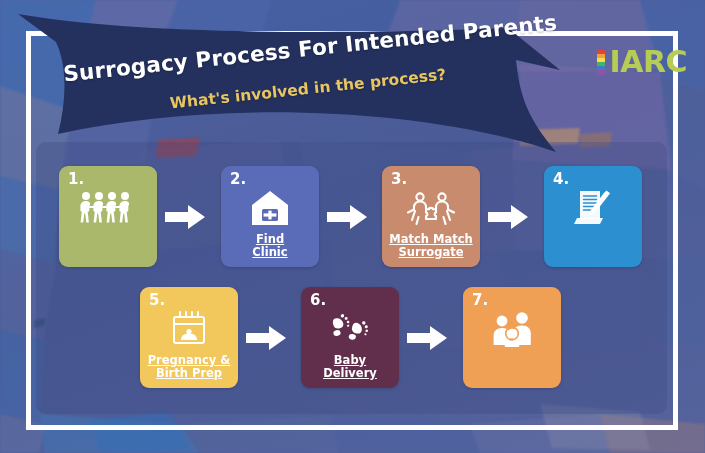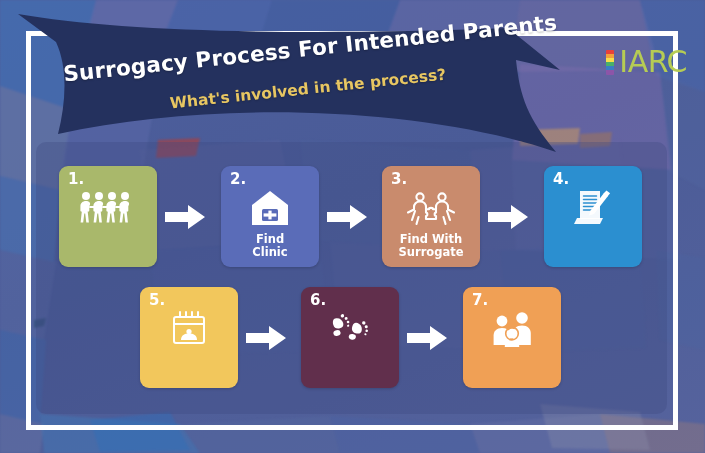--- a/index.html
+++ b/index.html
@@ -100,7 +100,7 @@
   #logo-text{
     color:#b6cc54;
     font-size:30px;
-    font-weight:normal;
+    font-weight:bold;
     letter-spacing:-0.5px;
     line-height:1;
   }

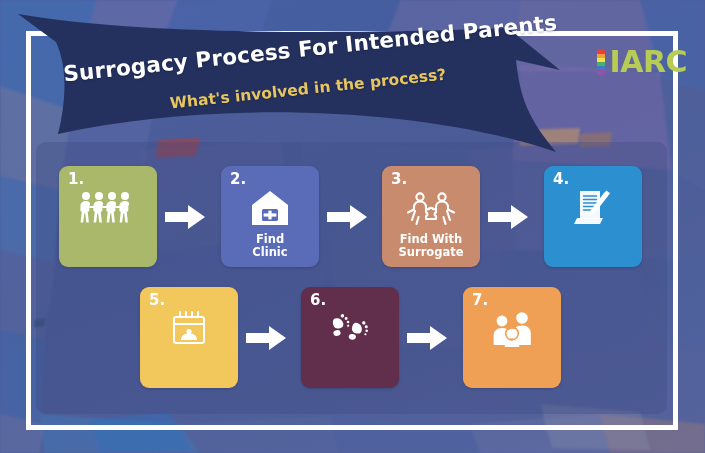--- a/index.html
+++ b/index.html
@@ -139,7 +139,7 @@
     padding:0 4px;
     white-space:pre-line;
   }
-  .step.big-lbl .lbl{ font-size:11.5px; line-height:1.15; }
+  .step.big-lbl .lbl{ font-size:11.5px; line-height:1.15;text-decoration:underline; }
 
   
   #step1{ left:59px;  top:166px; width:98px;  height:101px; background:#a9b86b; }

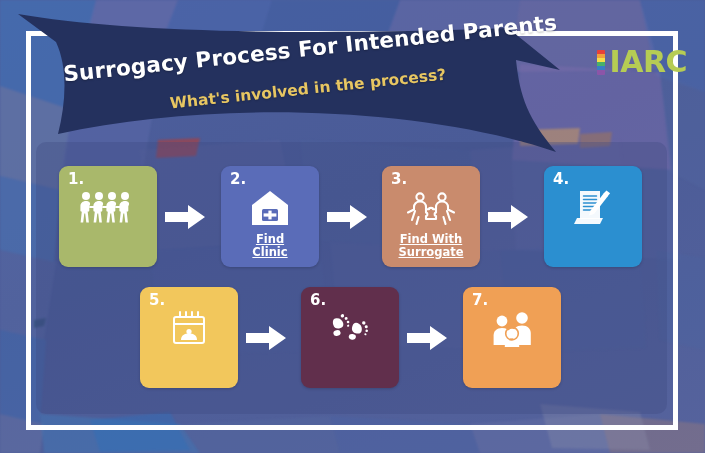--- a/index.html
+++ b/index.html
@@ -265,7 +265,7 @@
         <path d="M14.5 26 l-2 7 M39.5 26 l2 7"></path>
       </svg>
     </span>
-    <span class="lbl">Find With
+    <span class="lbl">Match Match
 Surrogate</span>
   </div>
 

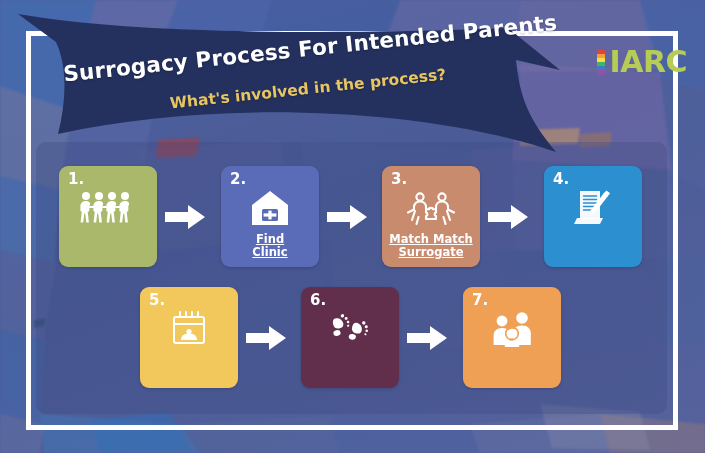--- a/index.html
+++ b/index.html
@@ -295,6 +295,8 @@
         <path d="M13 30 c0-4.6 3.6-6.4 8-6.4 c4.4 0 8 1.8 8 6.4 z" fill="#ffffff" stroke="none"></path>
       </svg>
     </span>
+    <span class="lbl">Pregnancy &amp;
+Birth Prep</span>
   </div>
 
   <div class="step big-lbl" id="step6">

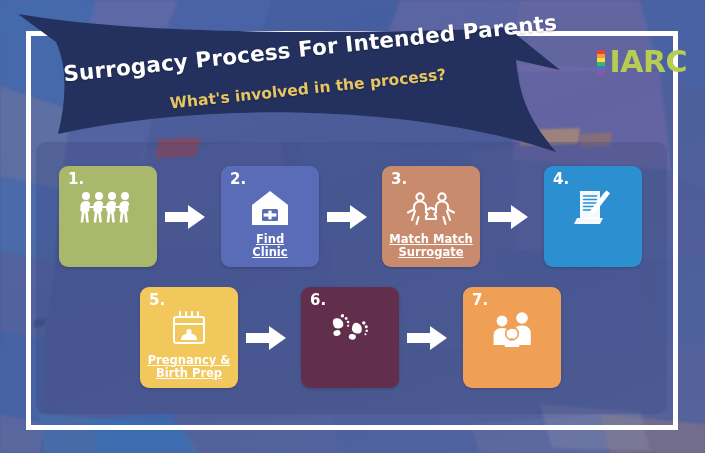--- a/index.html
+++ b/index.html
@@ -321,6 +321,8 @@
         </g>
       </svg>
     </span>
+    <span class="lbl">Baby
+Delivery</span>
   </div>
 
   <div class="step big-lbl" id="step7">

